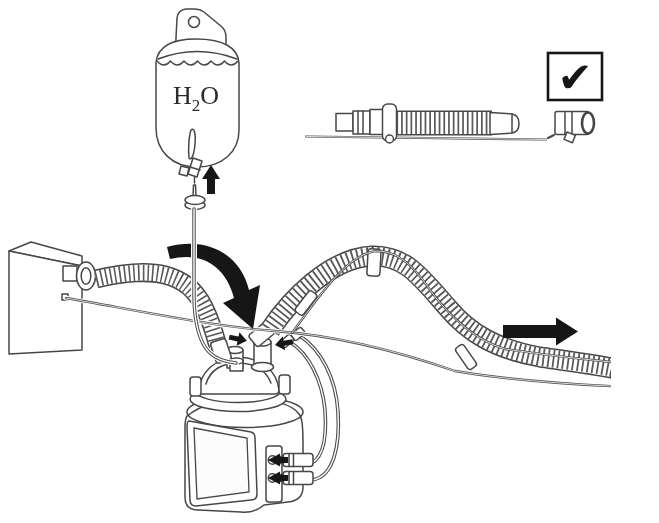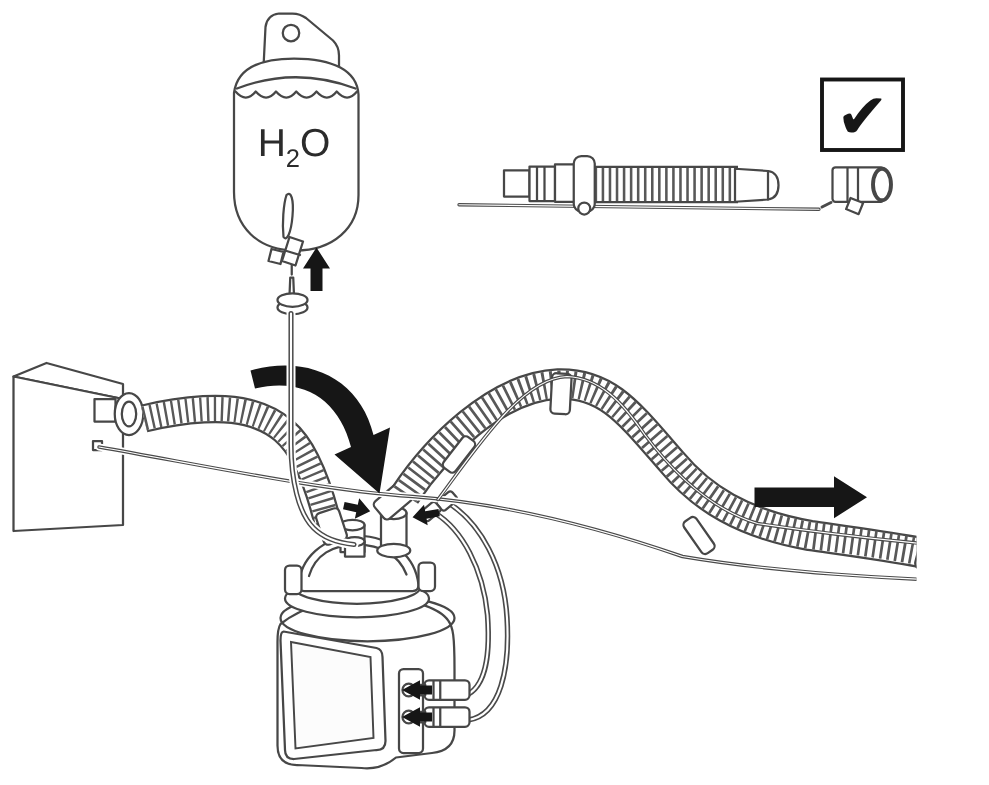--- a/index.html
+++ b/index.html
@@ -4,7 +4,7 @@
 <style>
   html,body{margin:0;padding:0;background:#fff;}
   #stage{position:relative;width:611px;height:523px;background:#ffffff;overflow:hidden;
-         font-family:Liberation Sans, sans-serif;}
+         font-family:Liberation Serif, serif;}
   svg{position:absolute;left:0;top:0;}
   .ln{stroke:#474747;fill:none;stroke-width:1.5;stroke-linecap:round;stroke-linejoin:round;}
   .wh{fill:#ffffff;stroke:#474747;stroke-width:1.5;stroke-linejoin:round;}

